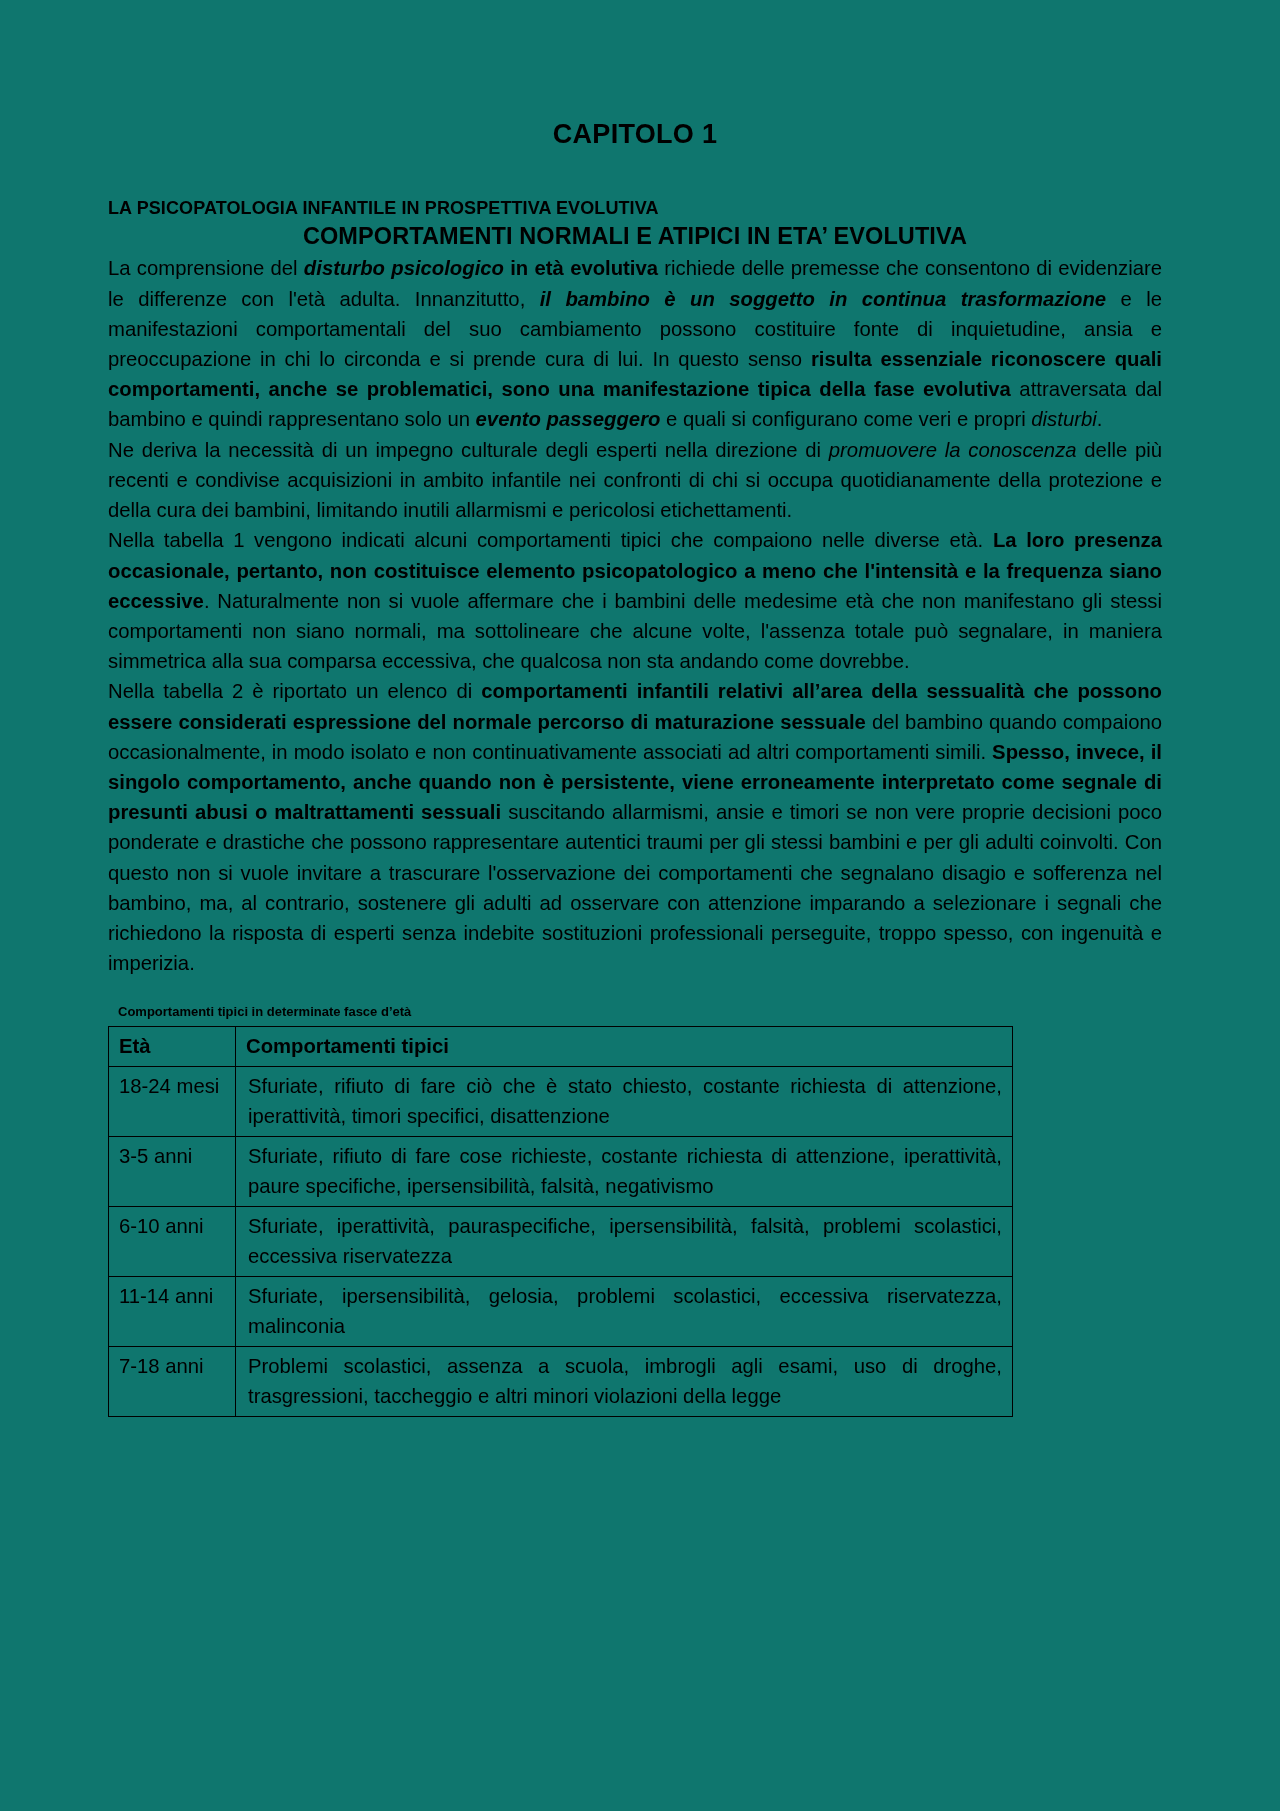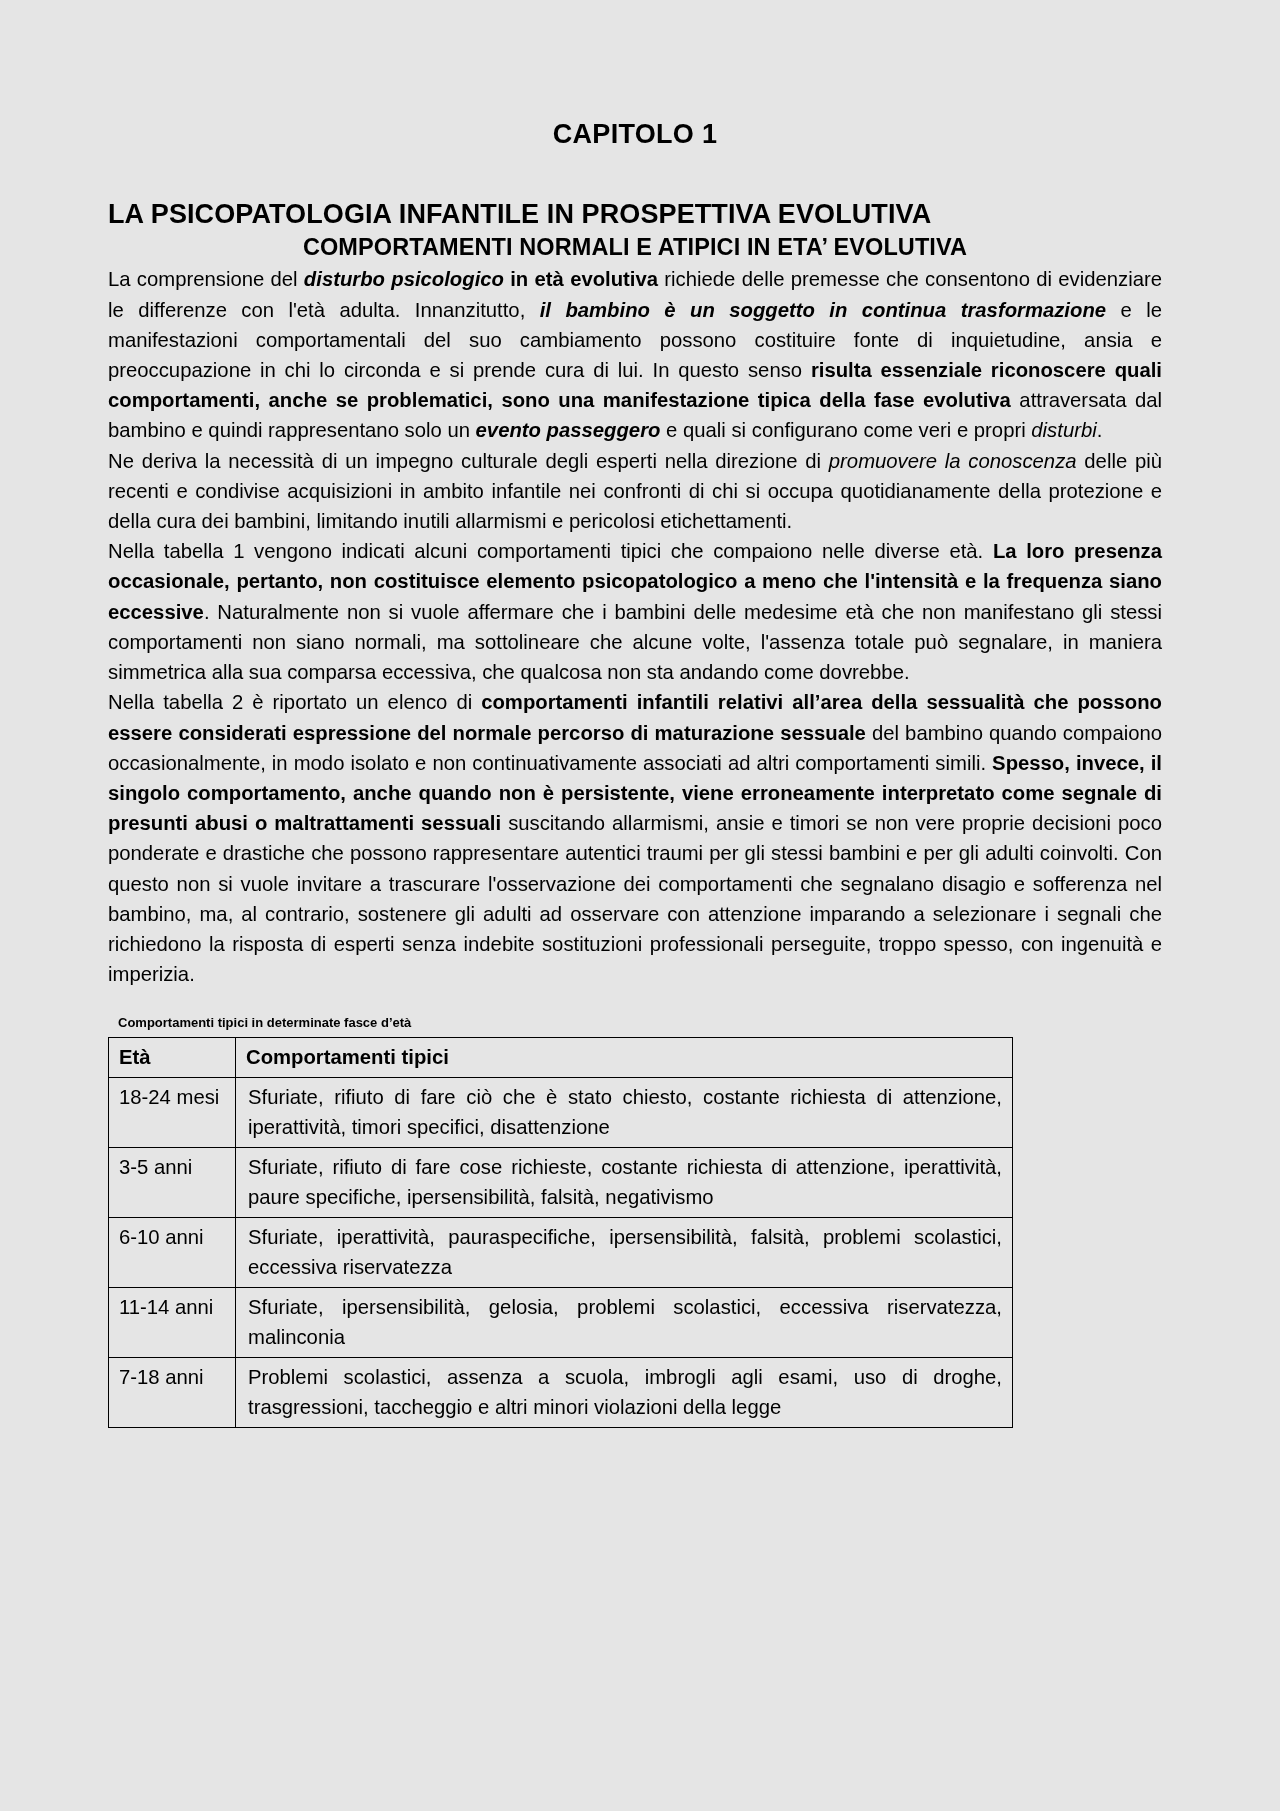--- a/index.html
+++ b/index.html
@@ -20,7 +20,7 @@
     height: 1811px;
     box-sizing: border-box;
     padding: 118px 118px 0 108px;
-    background: #e5e5e5;
+    background: #0f766e;
   }
   .chapter-title {
     text-align: center;

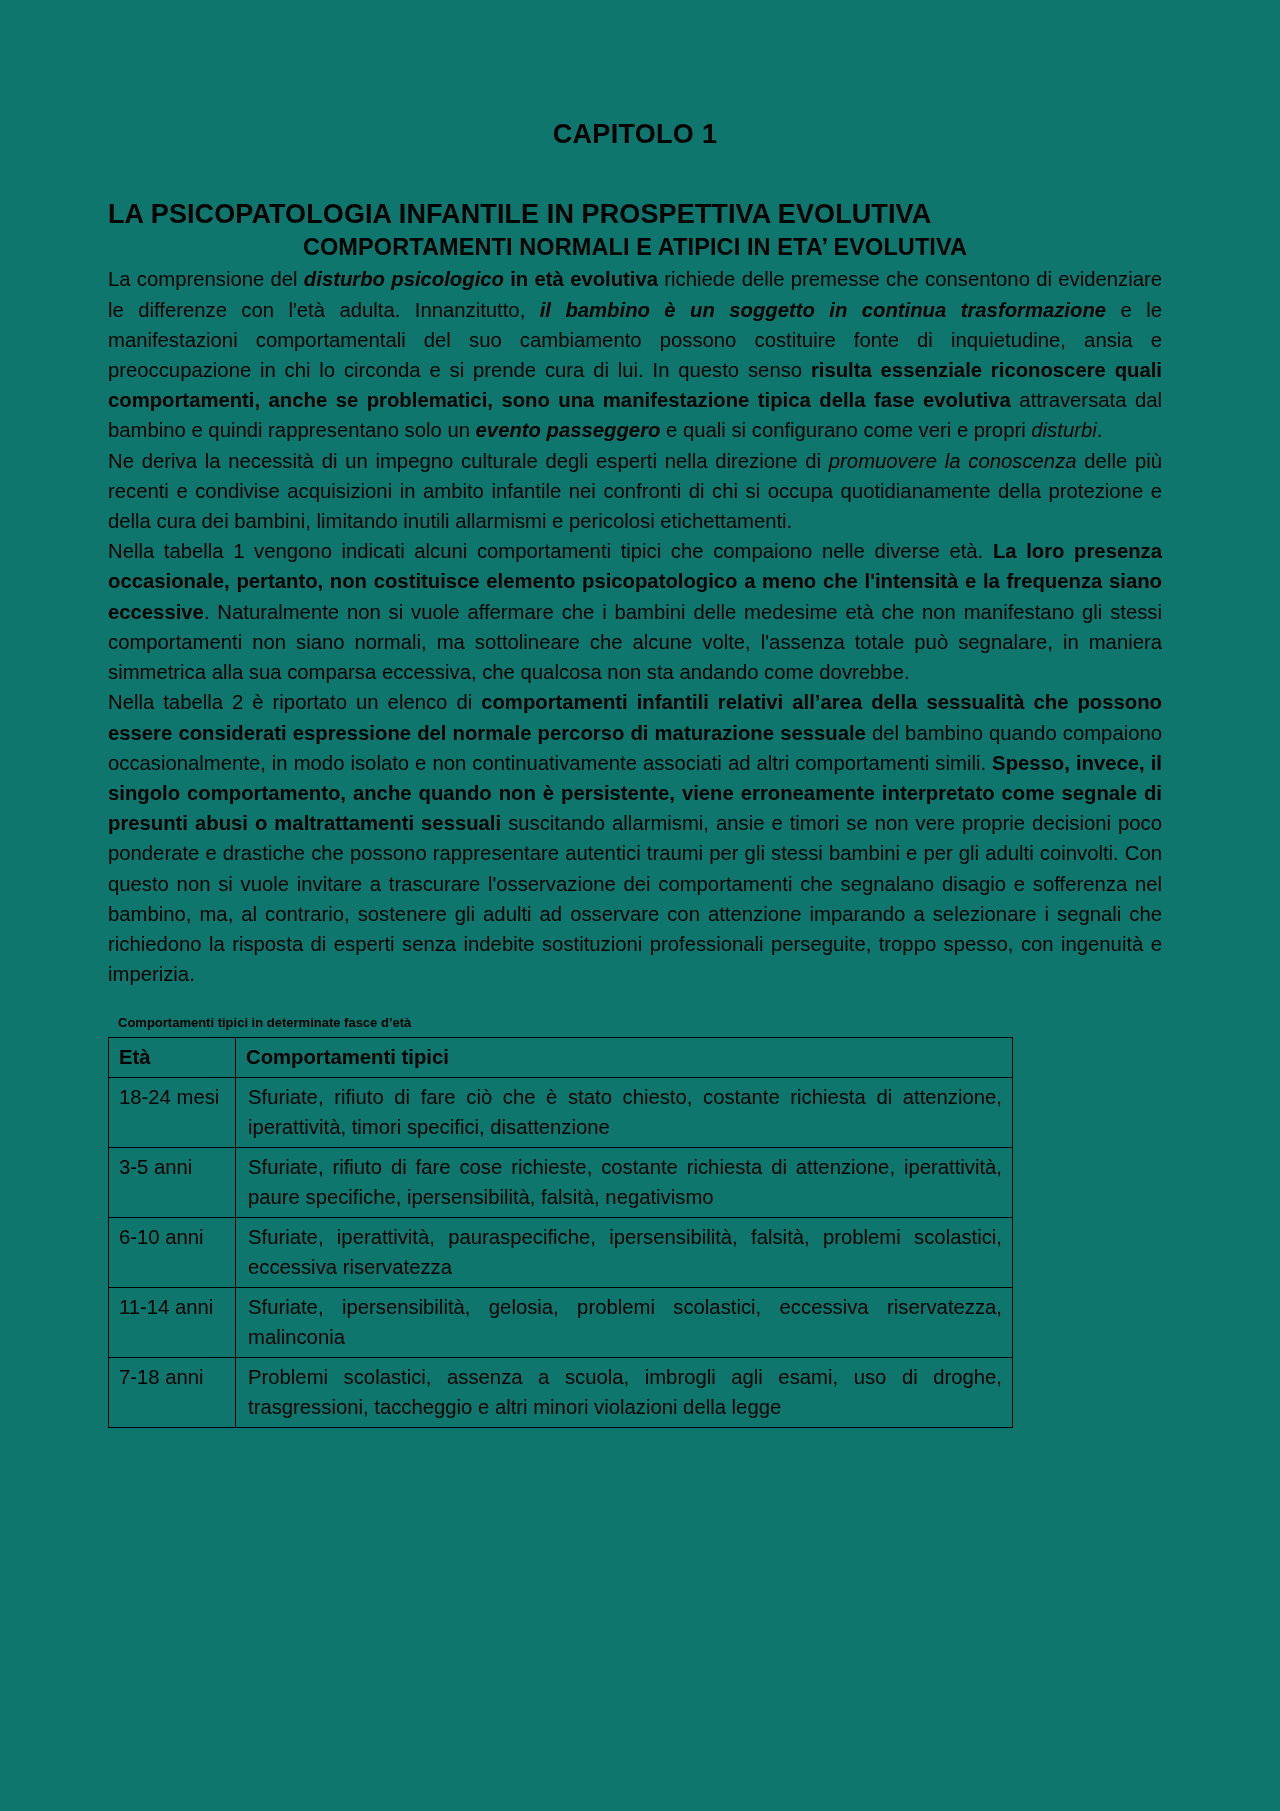--- a/index.html
+++ b/index.html
@@ -31,7 +31,7 @@
     line-height: 1.2;
   }
   .main-heading {
-    font-size: 27px;
+    font-size: 18px;
     font-weight: bold;
     margin: 0 0 2px 0;
     line-height: 1.22;

